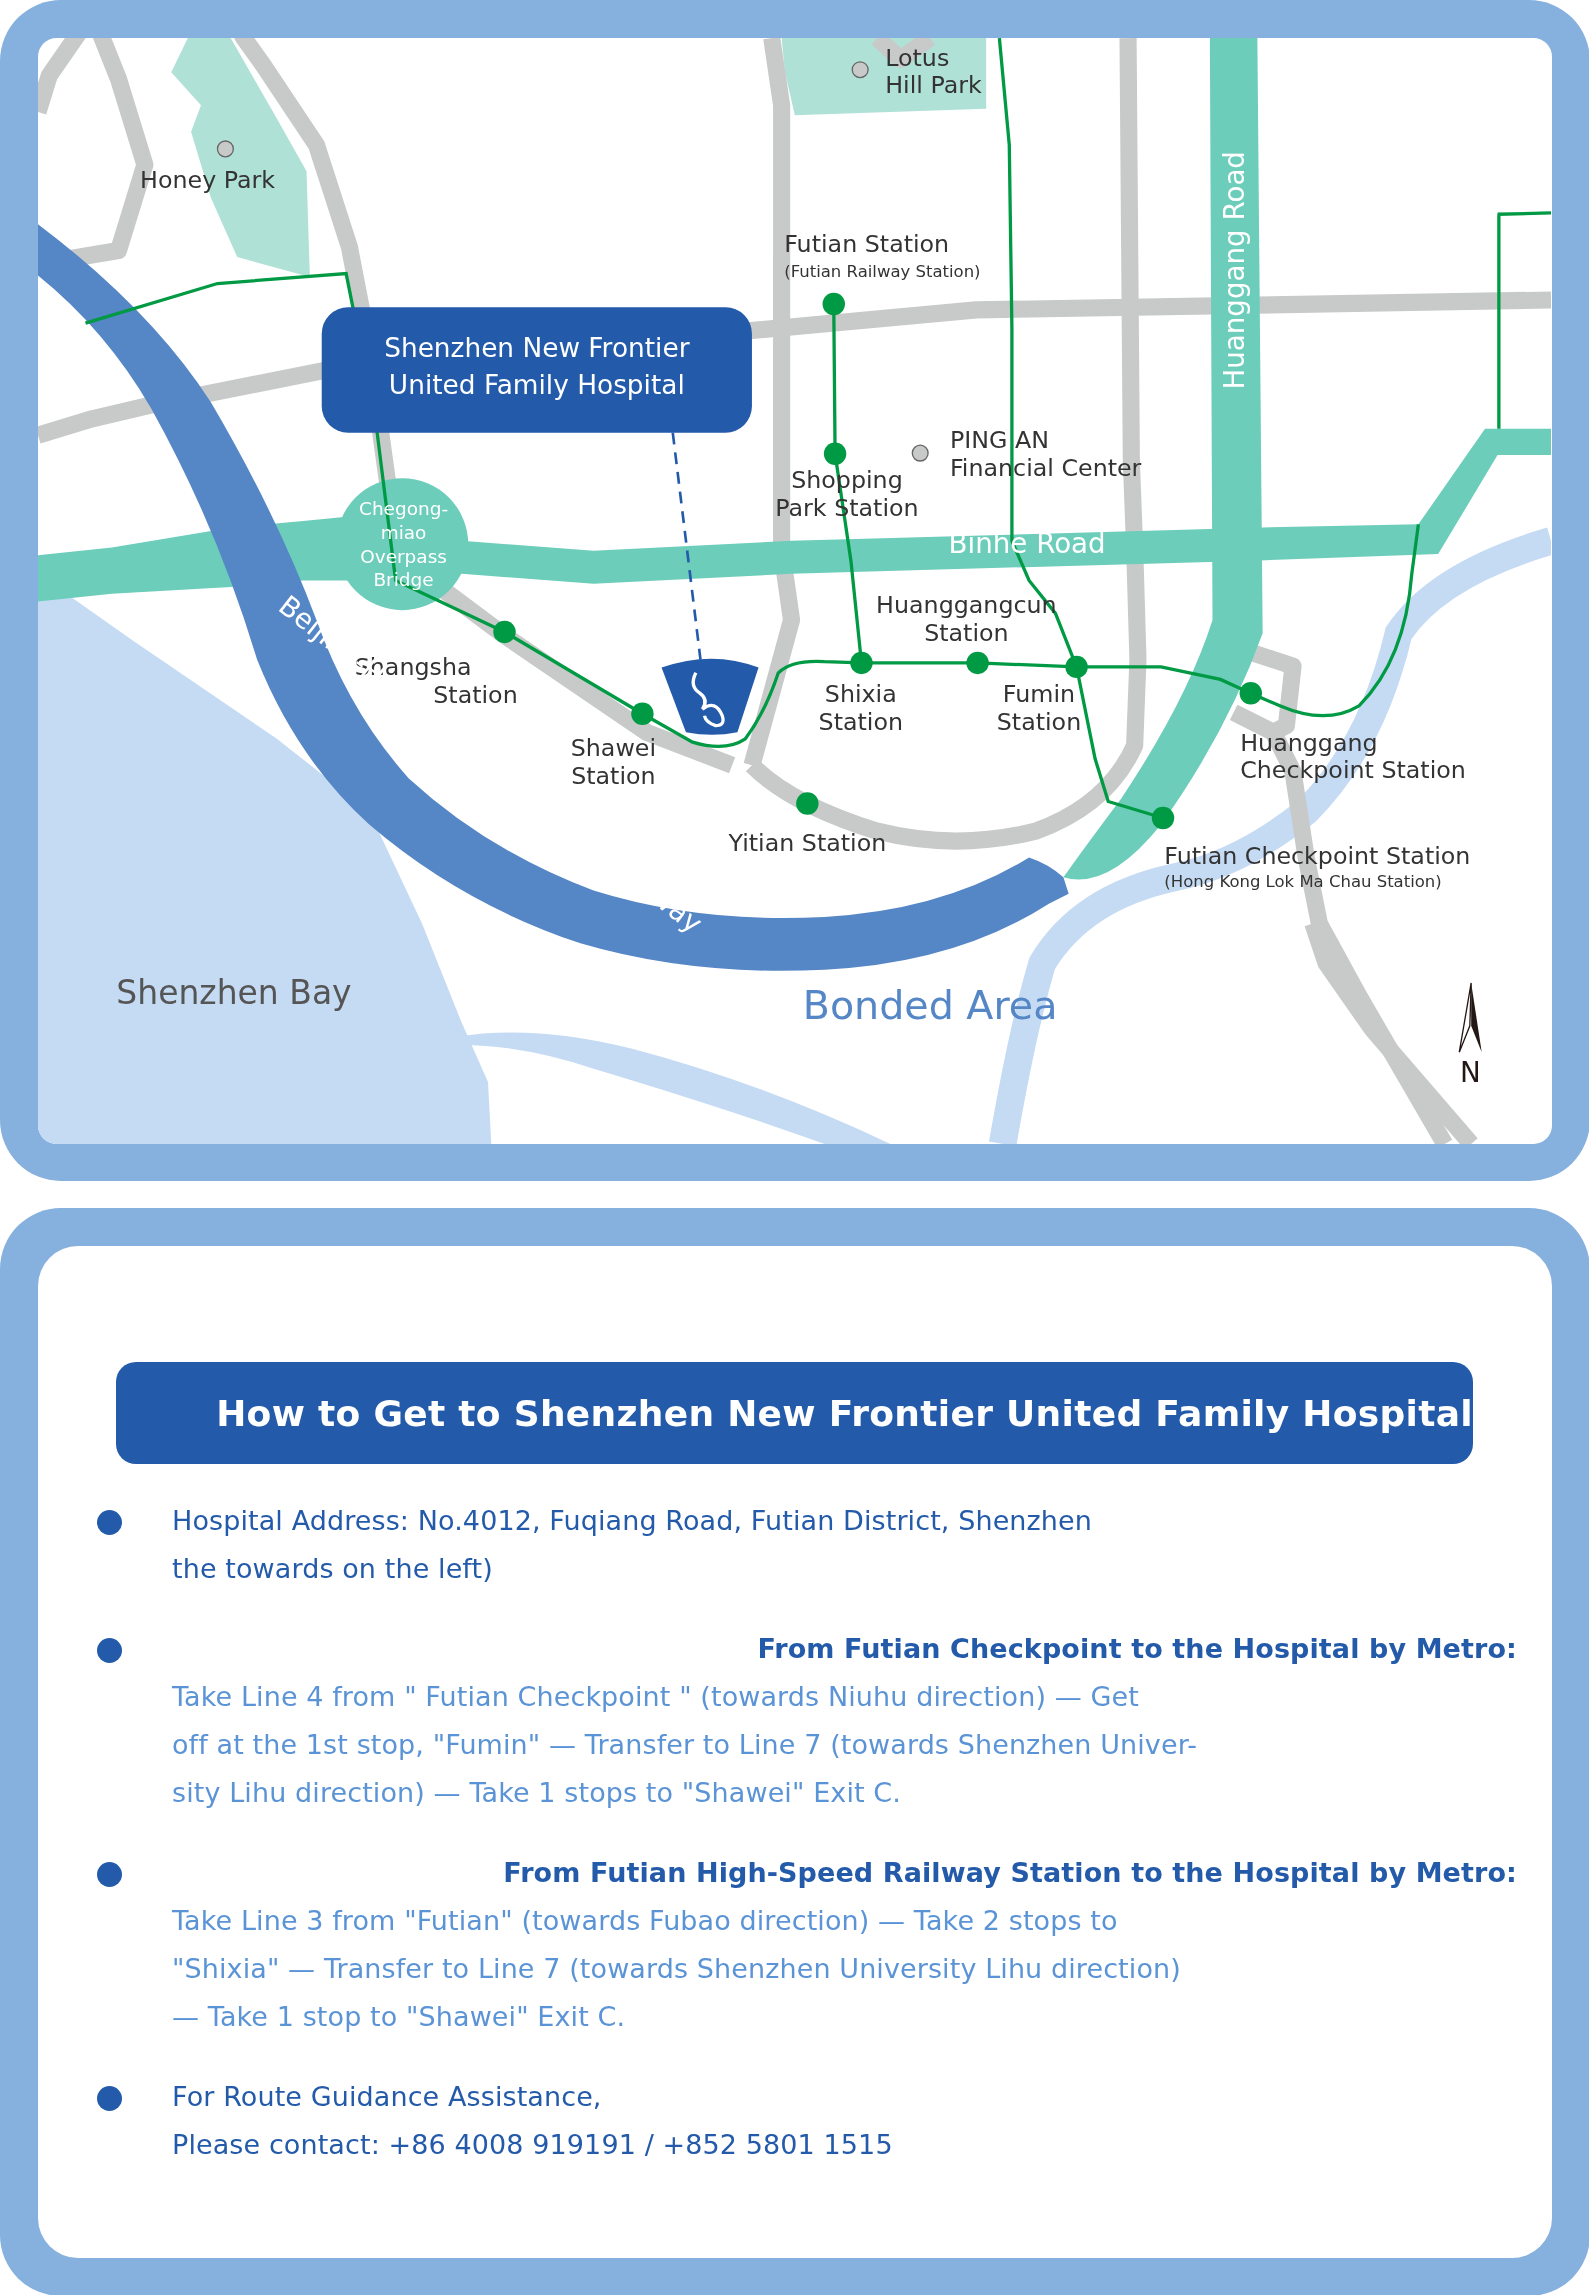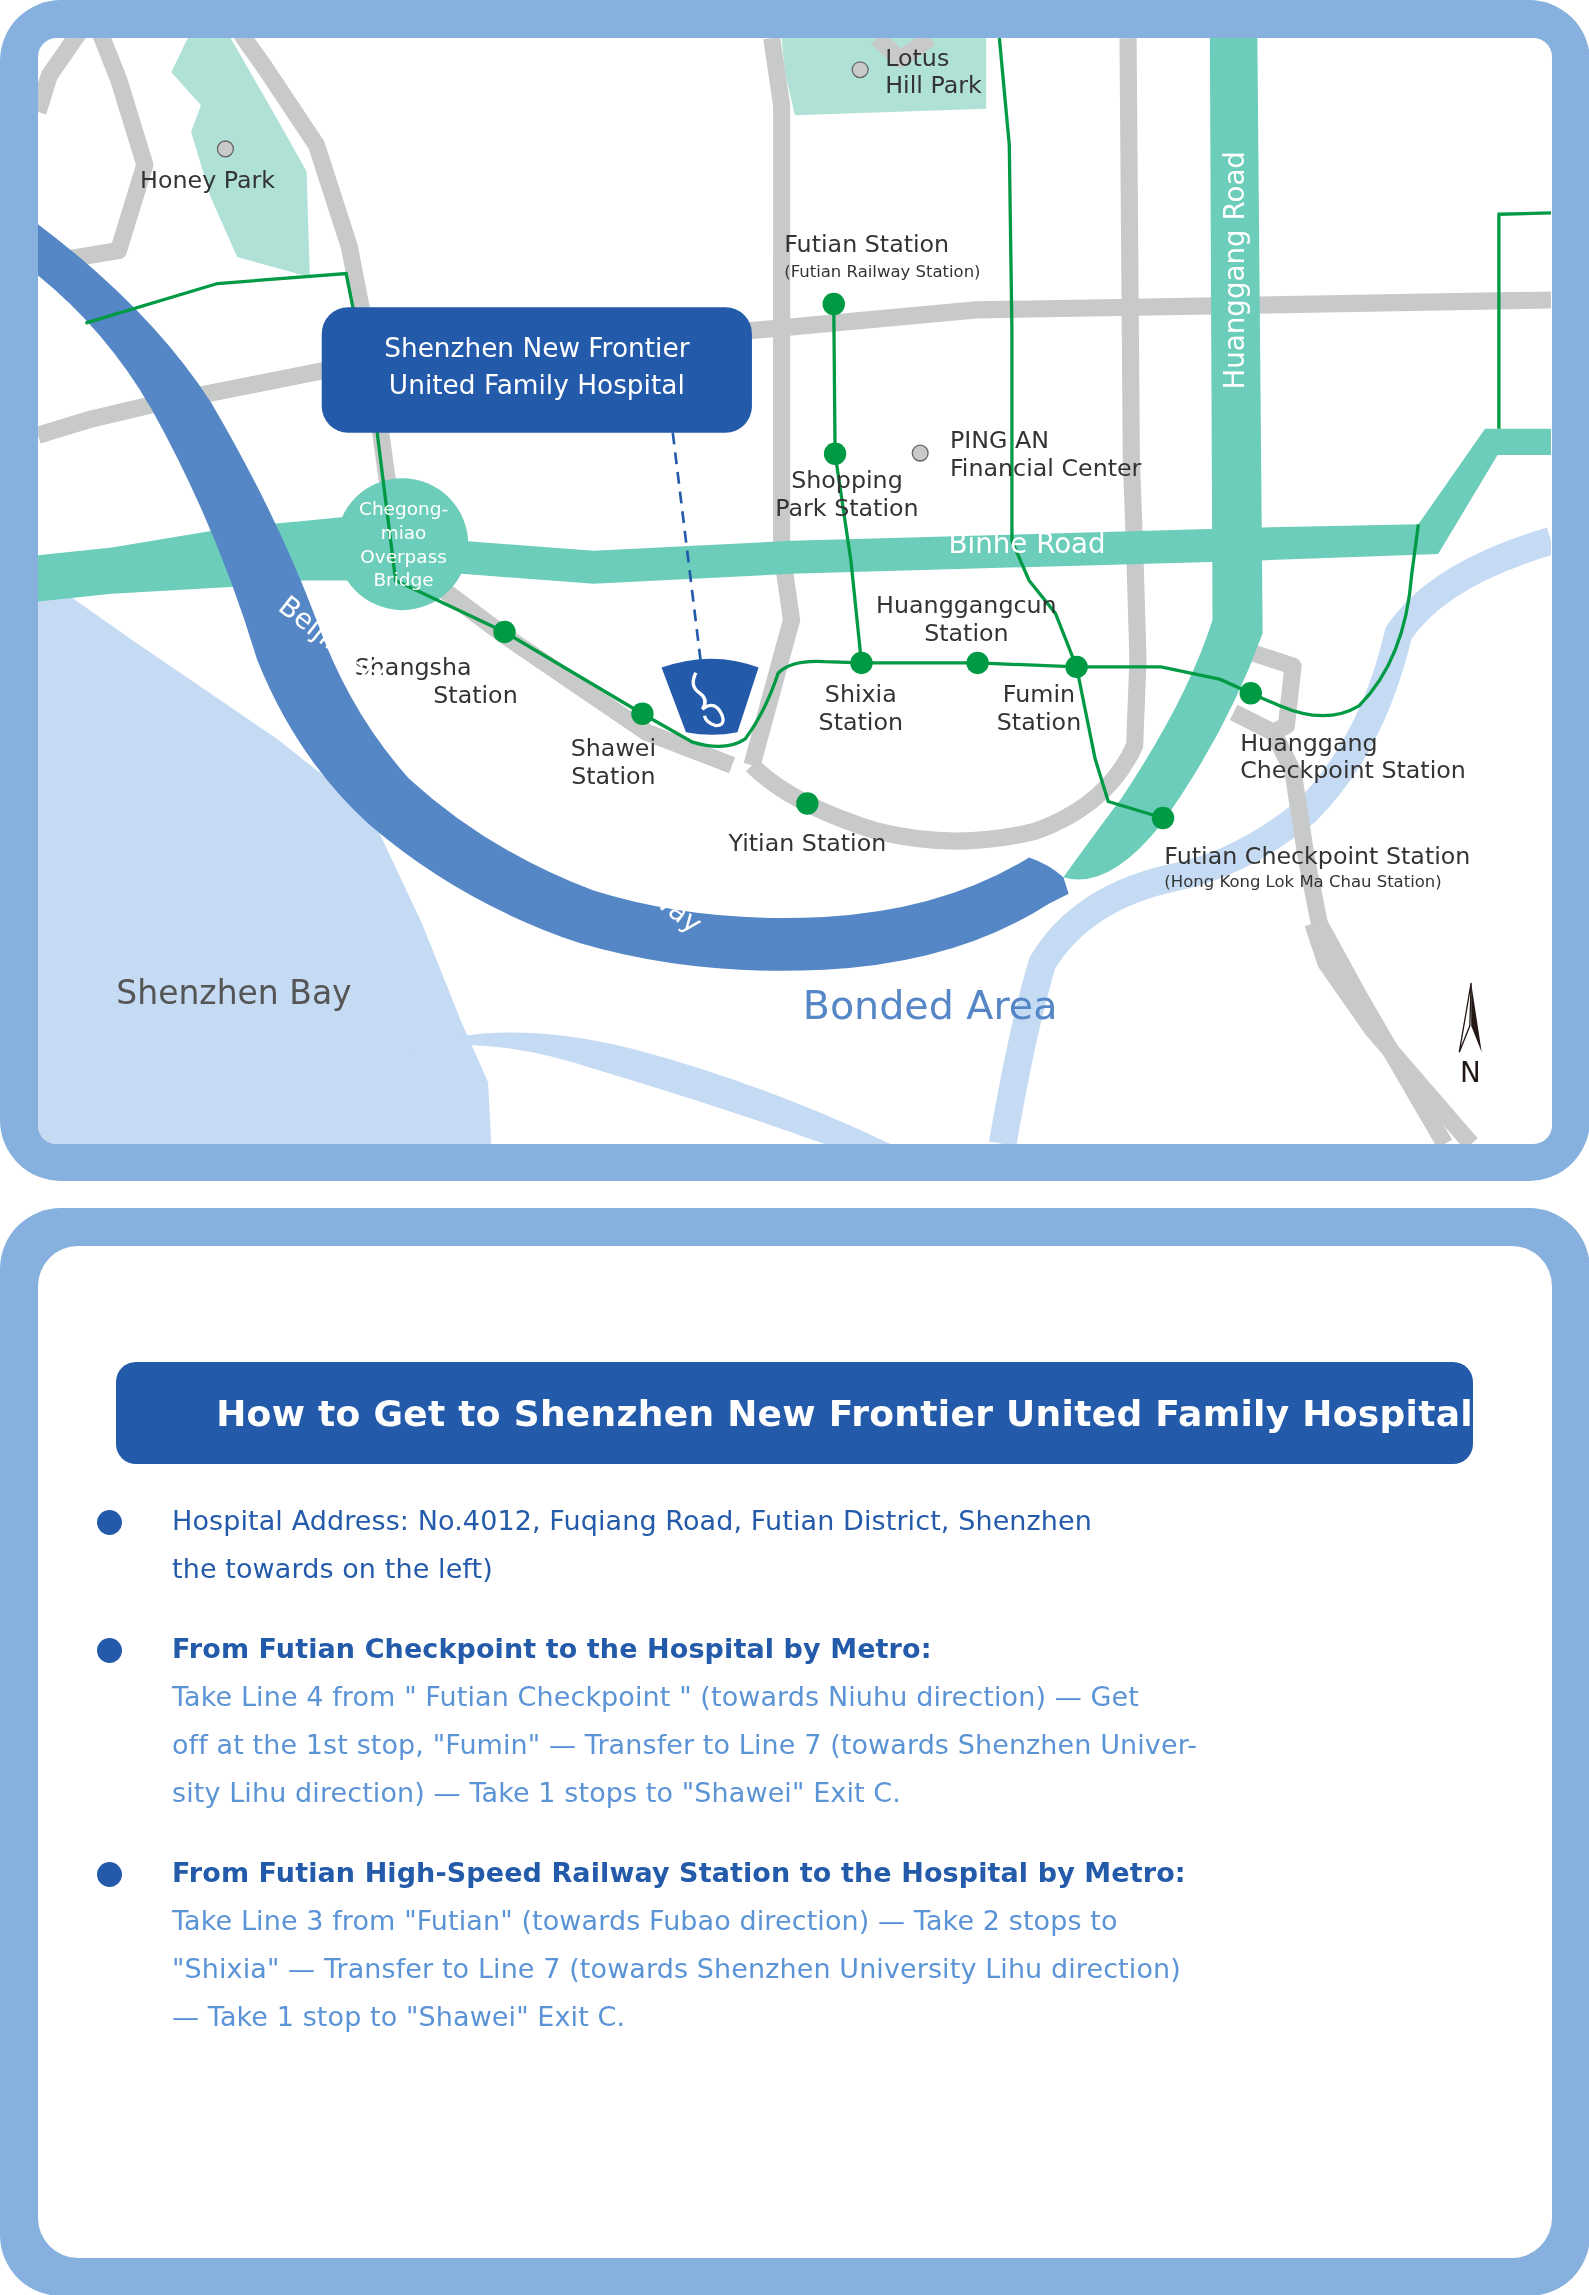--- a/index.html
+++ b/index.html
@@ -17,7 +17,7 @@
   .info-item { position:relative; padding-left:94px; margin-bottom:32px; }
   .bullet { position:absolute; left:18.5px; top:13.2px; width:25px; height:25px; border-radius:50%; background:#235AAA; }
   .line { font-size:27px; line-height:48px; color:#235AAA; display:block; letter-spacing:0.1px; }
-  .line.bold { font-weight:bold; }
+  .line.bold { font-weight:bold;text-align:right; }
   .line.light { color:#5B94D6; }
 </style>
 </head>

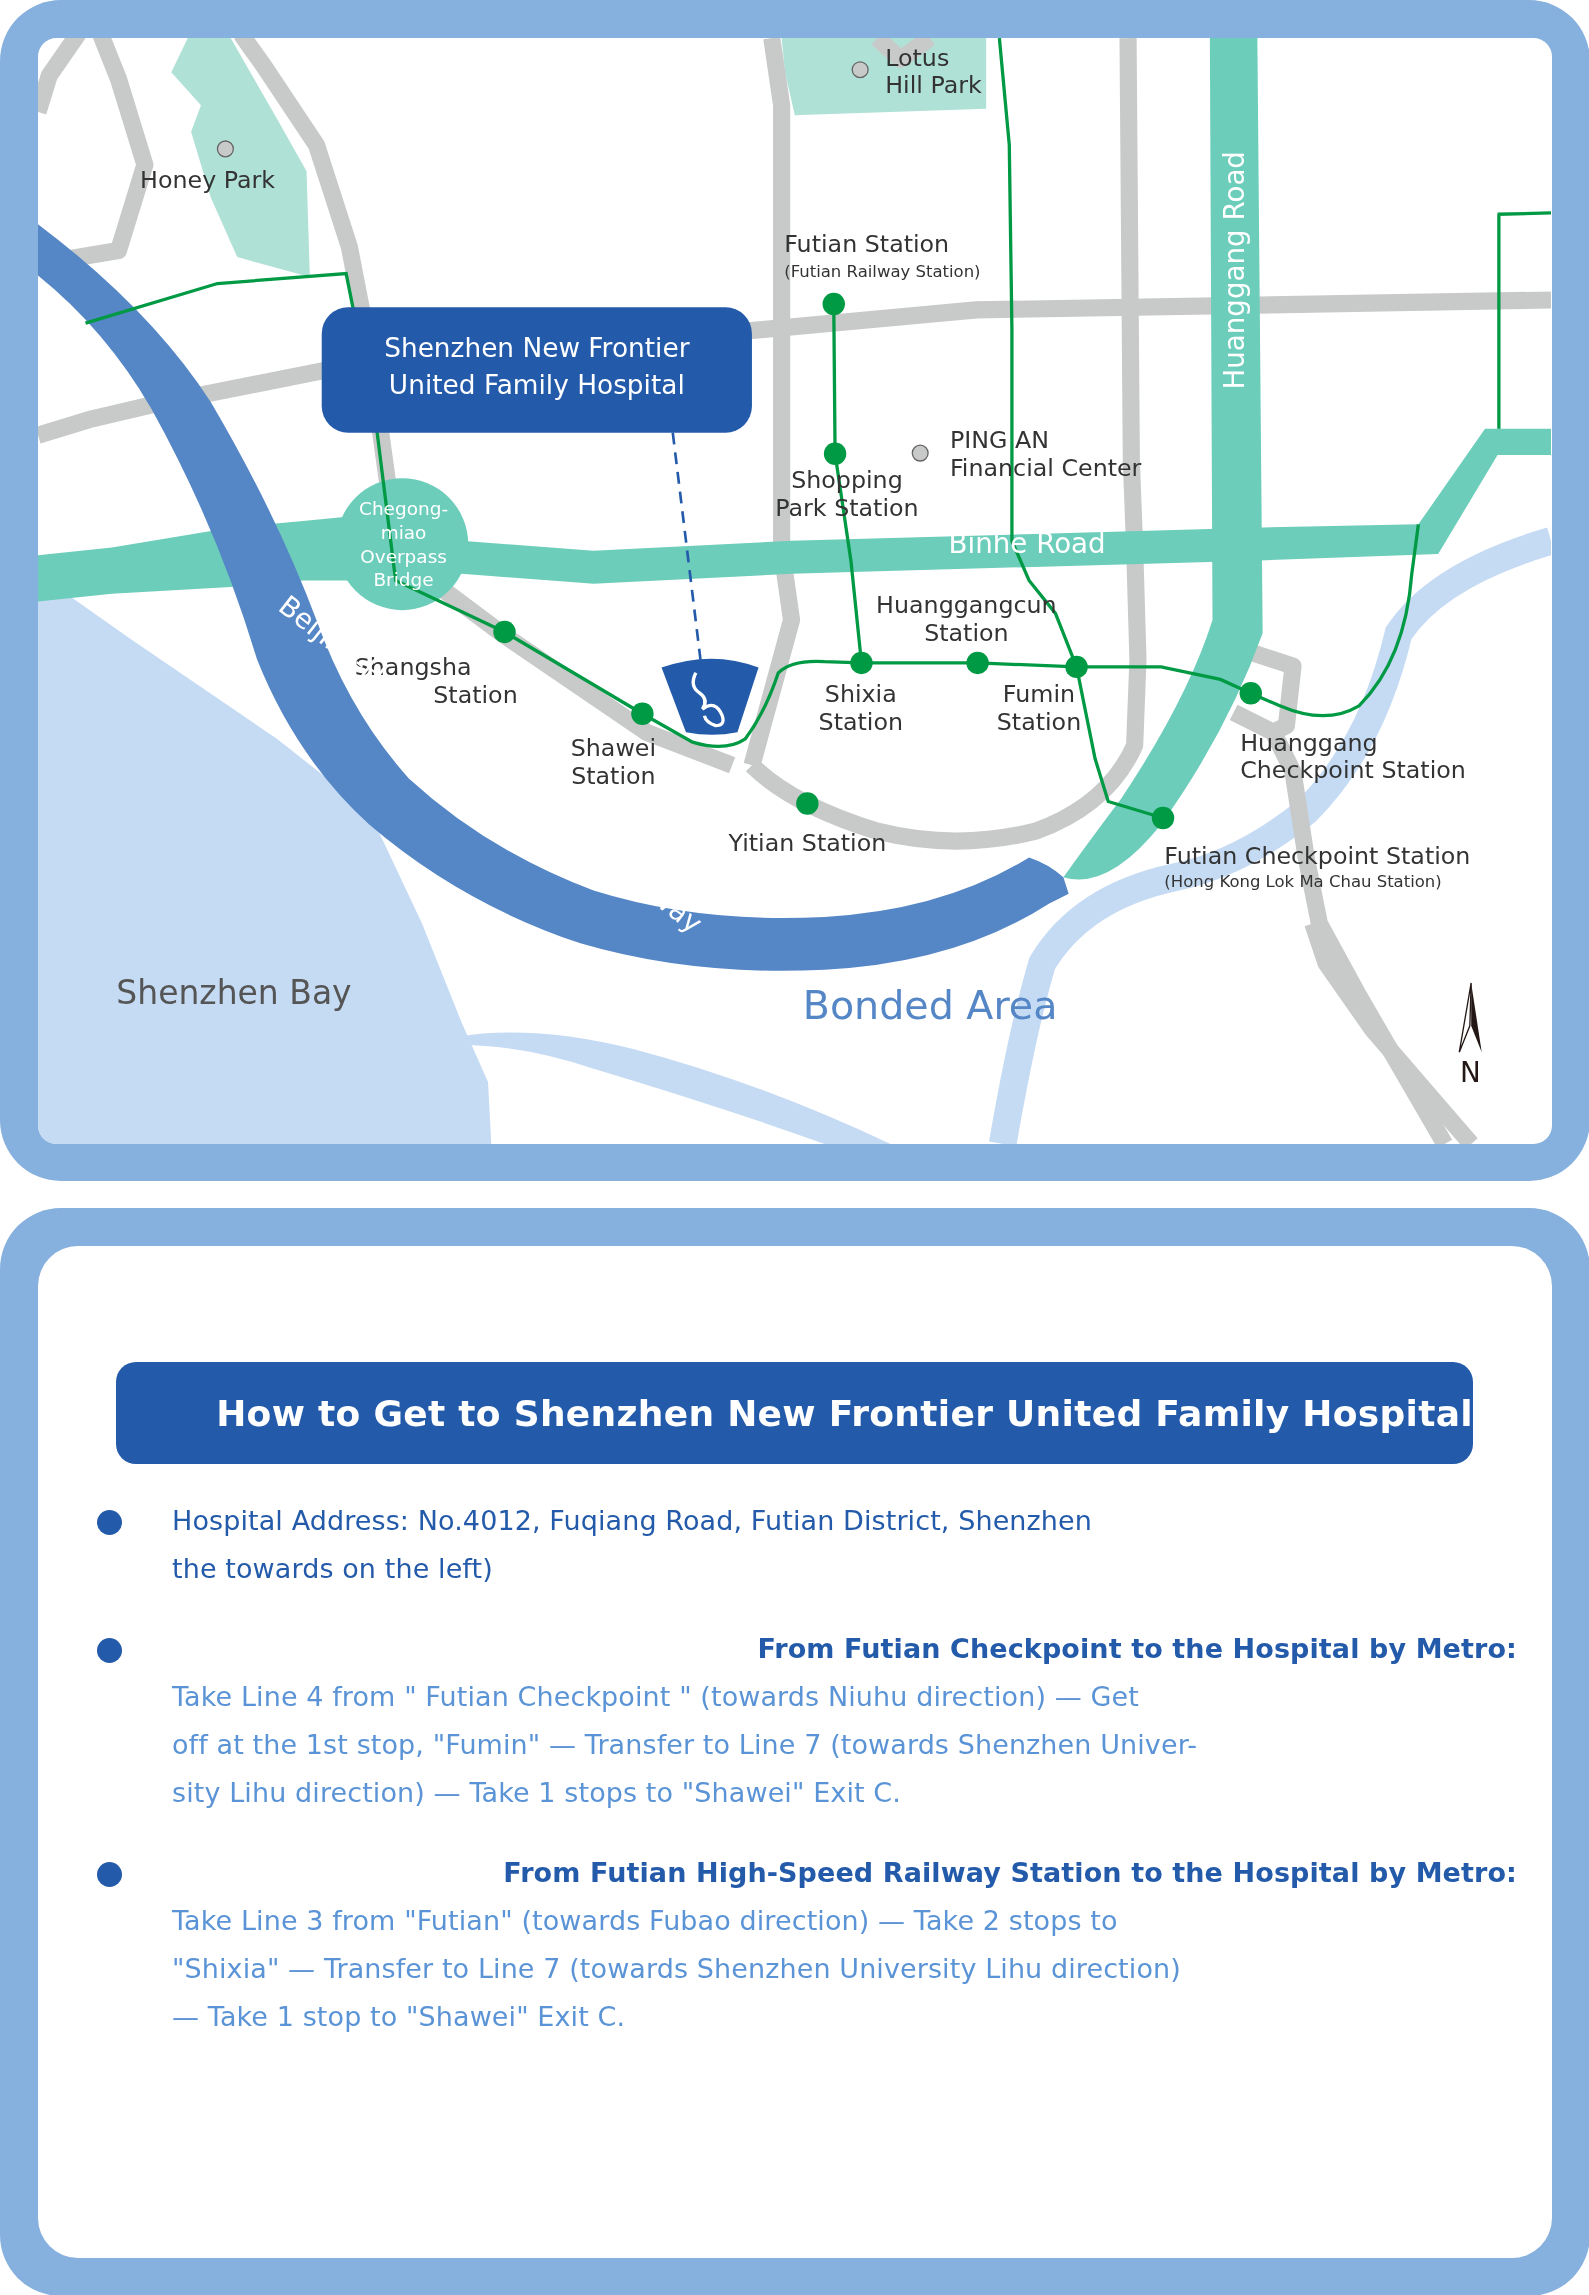--- a/index.html
+++ b/index.html
@@ -165,6 +165,11 @@
         <span class="line light">"Shixia" — Transfer to Line 7 (towards Shenzhen University Lihu direction)</span>
         <span class="line light">— Take 1 stop to "Shawei" Exit C.</span>
       </li>
+      <li class="info-item">
+        <span class="bullet"></span>
+        <span class="line">For Route Guidance Assistance,</span>
+        <span class="line">Please contact: +86 4008 919191 / +852 5801 1515</span>
+      </li>
     </ul>
   </div>
 </div>

